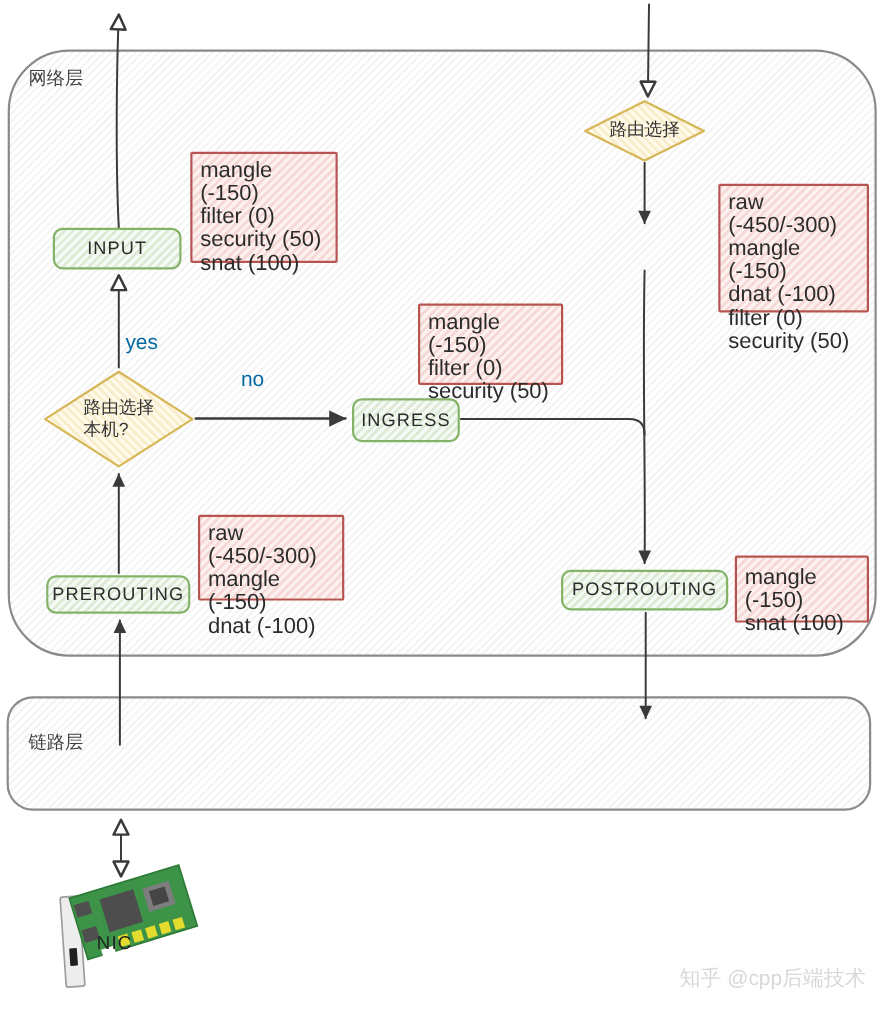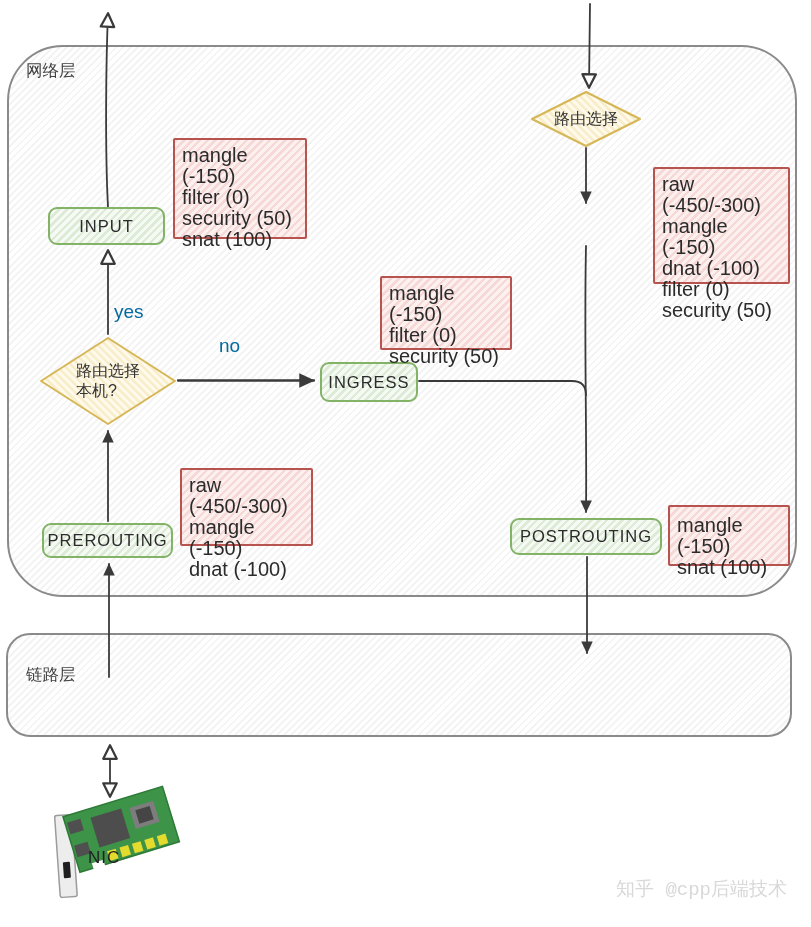--- a/index.html
+++ b/index.html
@@ -52,7 +52,7 @@
 
   .edge-label{position:absolute;z-index:2;font-size:19px;color:#0369a1;}
   .nic-label{position:absolute;z-index:2;font-size:17px;color:#222;letter-spacing:1px;}
-  .watermark{position:absolute;z-index:2;right:24px;top:876px;font-size:19px;color:var(--watermark);font-family:Liberation Mono, monospace;}
+  .watermark{position:absolute;z-index:2;right:24px;top:876px;font-size:19px;color:var(--watermark);}
 </style>
 </head>
 <body>

